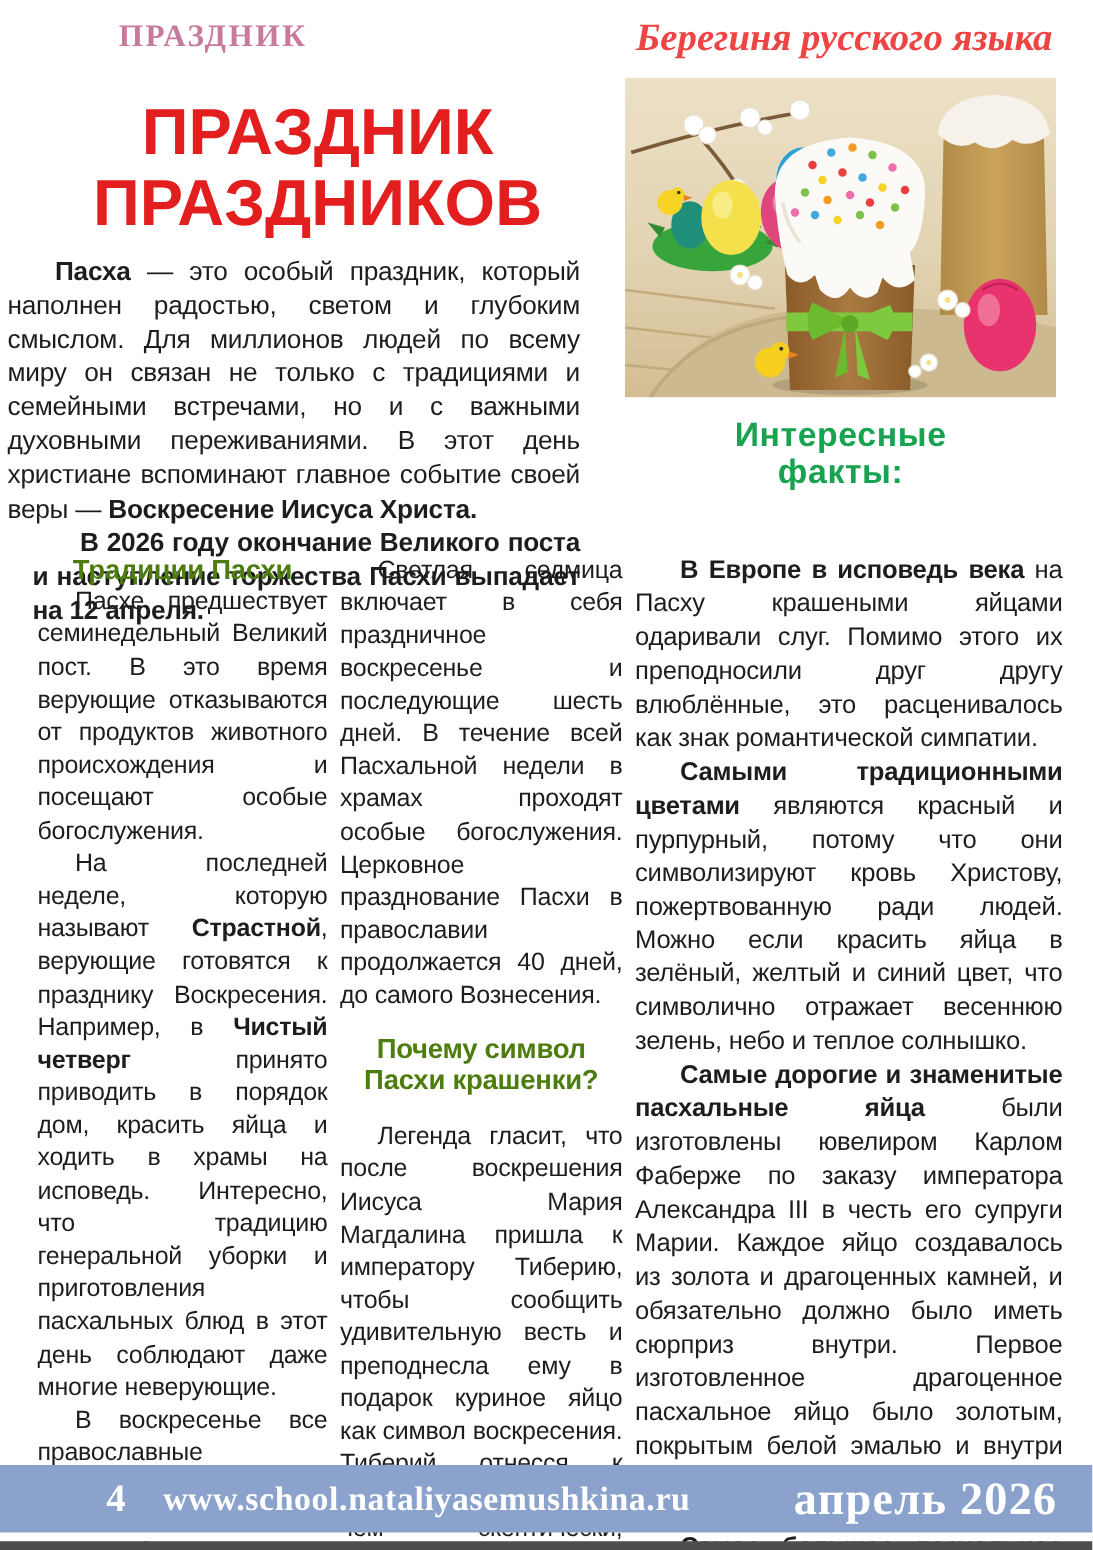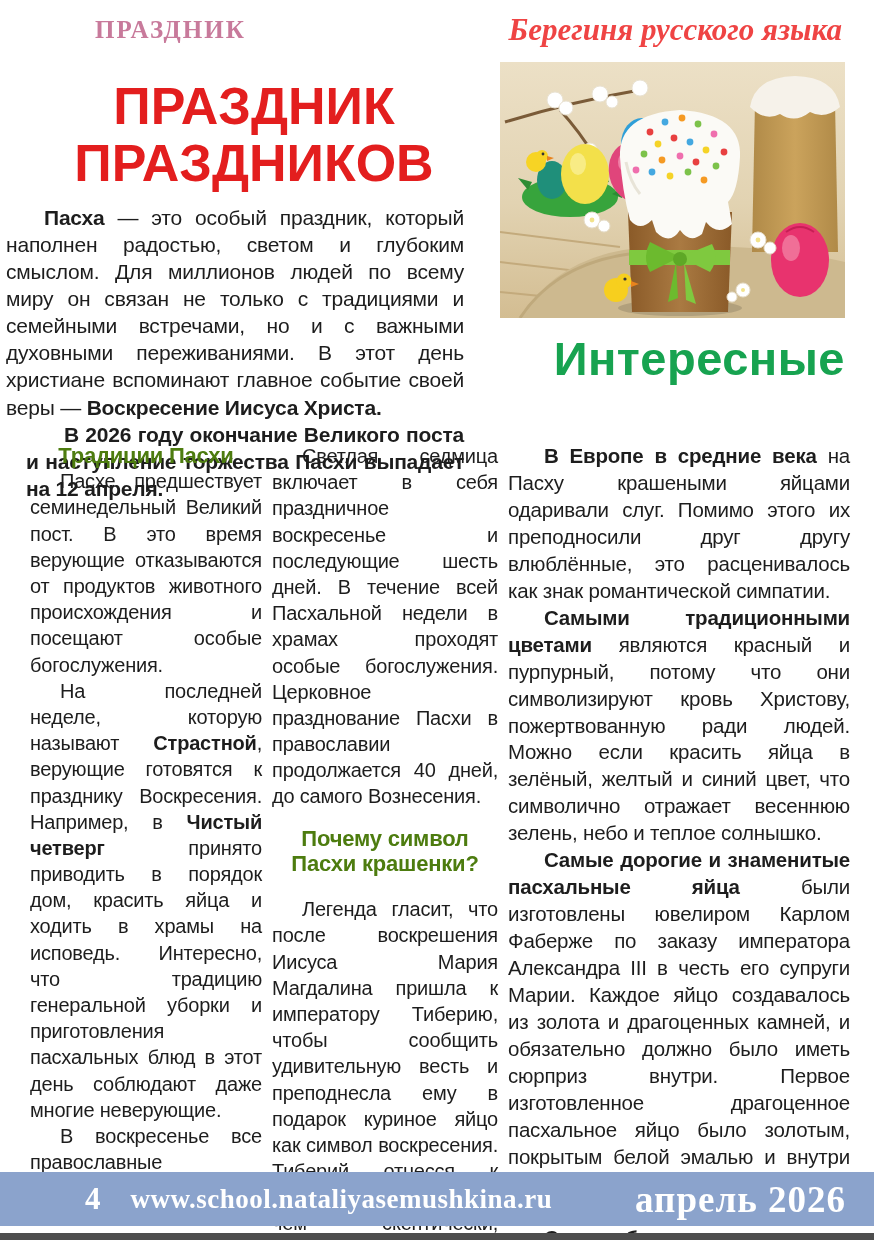--- a/index.html
+++ b/index.html
@@ -35,8 +35,8 @@
   .photo{left:500px;top:62px;width:345px;height:256px;overflow:hidden;}
   
   .facts-heading{
-    left:500px;top:334px;width:345px;text-align:right;
-    font-size:47px;line-height:1.08;font-weight:bold;color:#17a350;
+    left:500px;top:334px;width:345px;text-align:center;
+    font-size:27px;line-height:1.08;font-weight:bold;color:#17a350;
     letter-spacing:0.5px;
   }
   

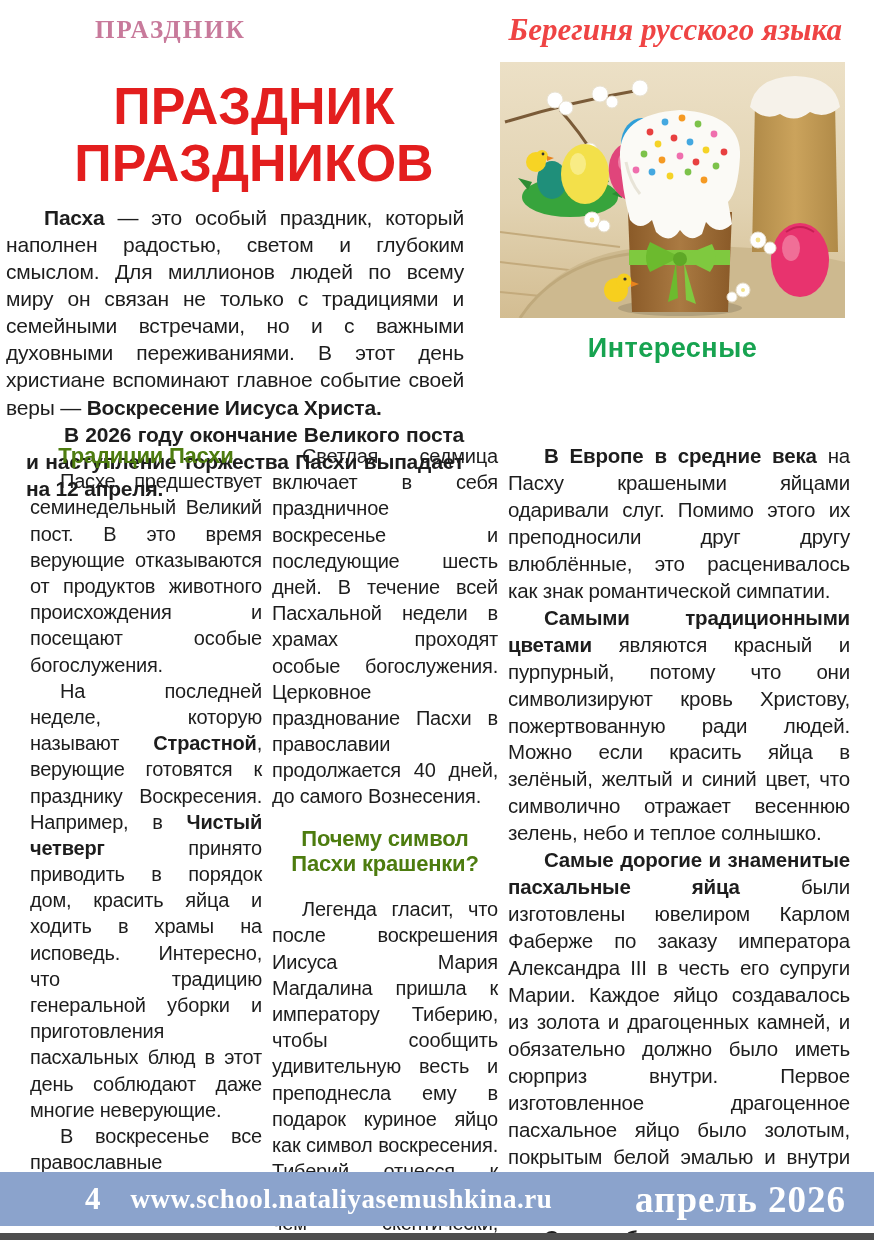--- a/index.html
+++ b/index.html
@@ -211,6 +211,7 @@
 
   <div class="abs facts-heading">
     <span>Интересные</span><br>
+    <span>факты:</span>
   </div>
 
   <div class="abs cols">

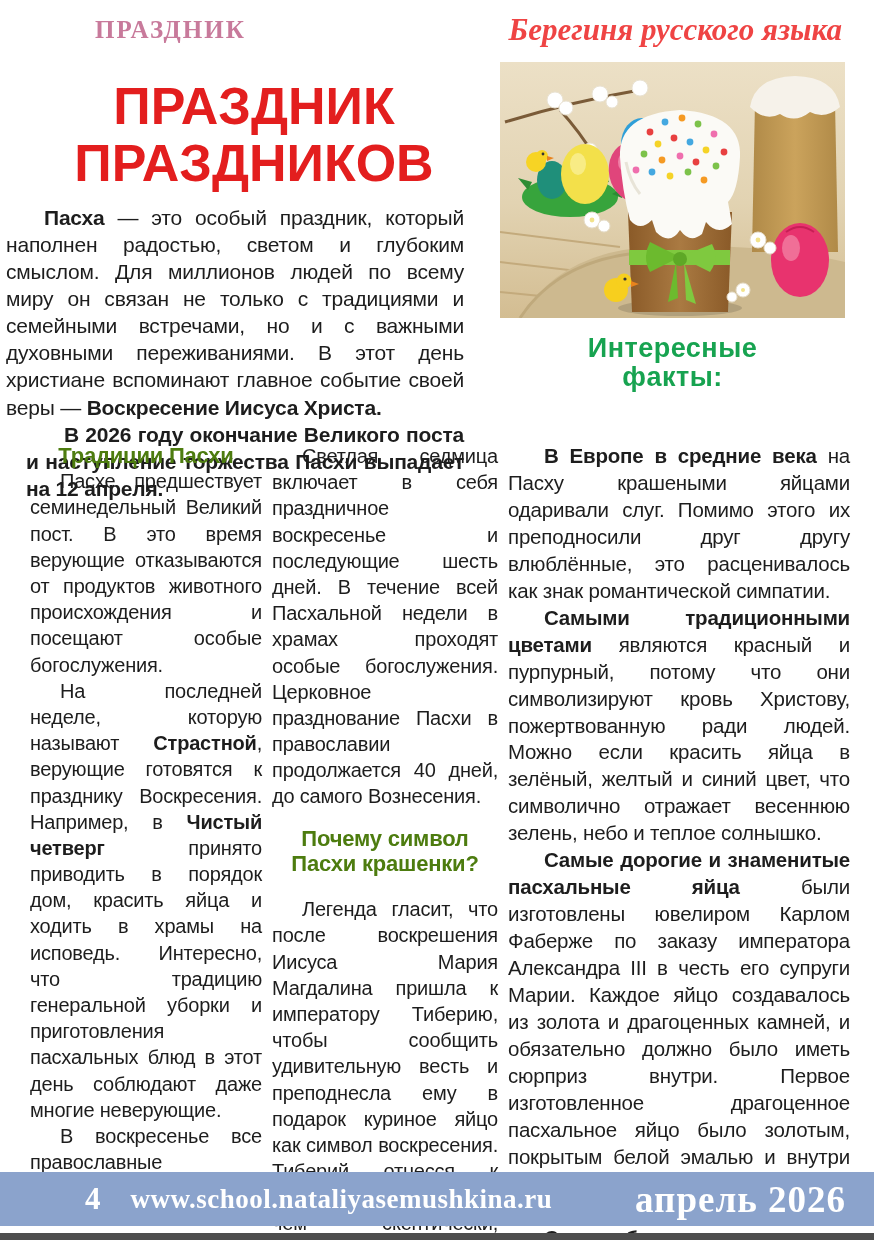--- a/index.html
+++ b/index.html
@@ -231,7 +231,7 @@
     </div>
 
     <div class="col col-3">
-      <p><b>В Европе в средние века</b><span> на Пасху крашеными яйцами одаривали слуг. Помимо этого их преподносили друг другу влюблённые, это расценивалось как знак романтической симпатии.</span></p>
+      <p><b>В Европе в исповедь века</b><span> на Пасху крашеными яйцами одаривали слуг. Помимо этого их преподносили друг другу влюблённые, это расценивалось как знак романтической симпатии.</span></p>
       <p><b>Самыми традиционными цветами</b><span> являются красный и пурпурный, потому что они символизируют кровь Христову, пожертвованную ради людей. Можно если красить яйца в зелёный, желтый и синий цвет, что символично отражает весеннюю зелень, небо и теплое солнышко.</span></p>
       <p><b>Самые дорогие и знаменитые пасхальные яйца</b><span> были изготовлены ювелиром Карлом Фаберже по заказу императора Александра III в честь его супруги Марии. Каждое яйцо создавалось из золота и драгоценных камней, и обязательно должно было иметь сюрприз внутри. Первое изготовленное драгоценное пасхальное яйцо было золотым, покрытым белой эмалью и внутри него находилась маленькая золотая курочка.</span></p>
       <p><b>Самое большое пасхальное яйцо</b></p>

